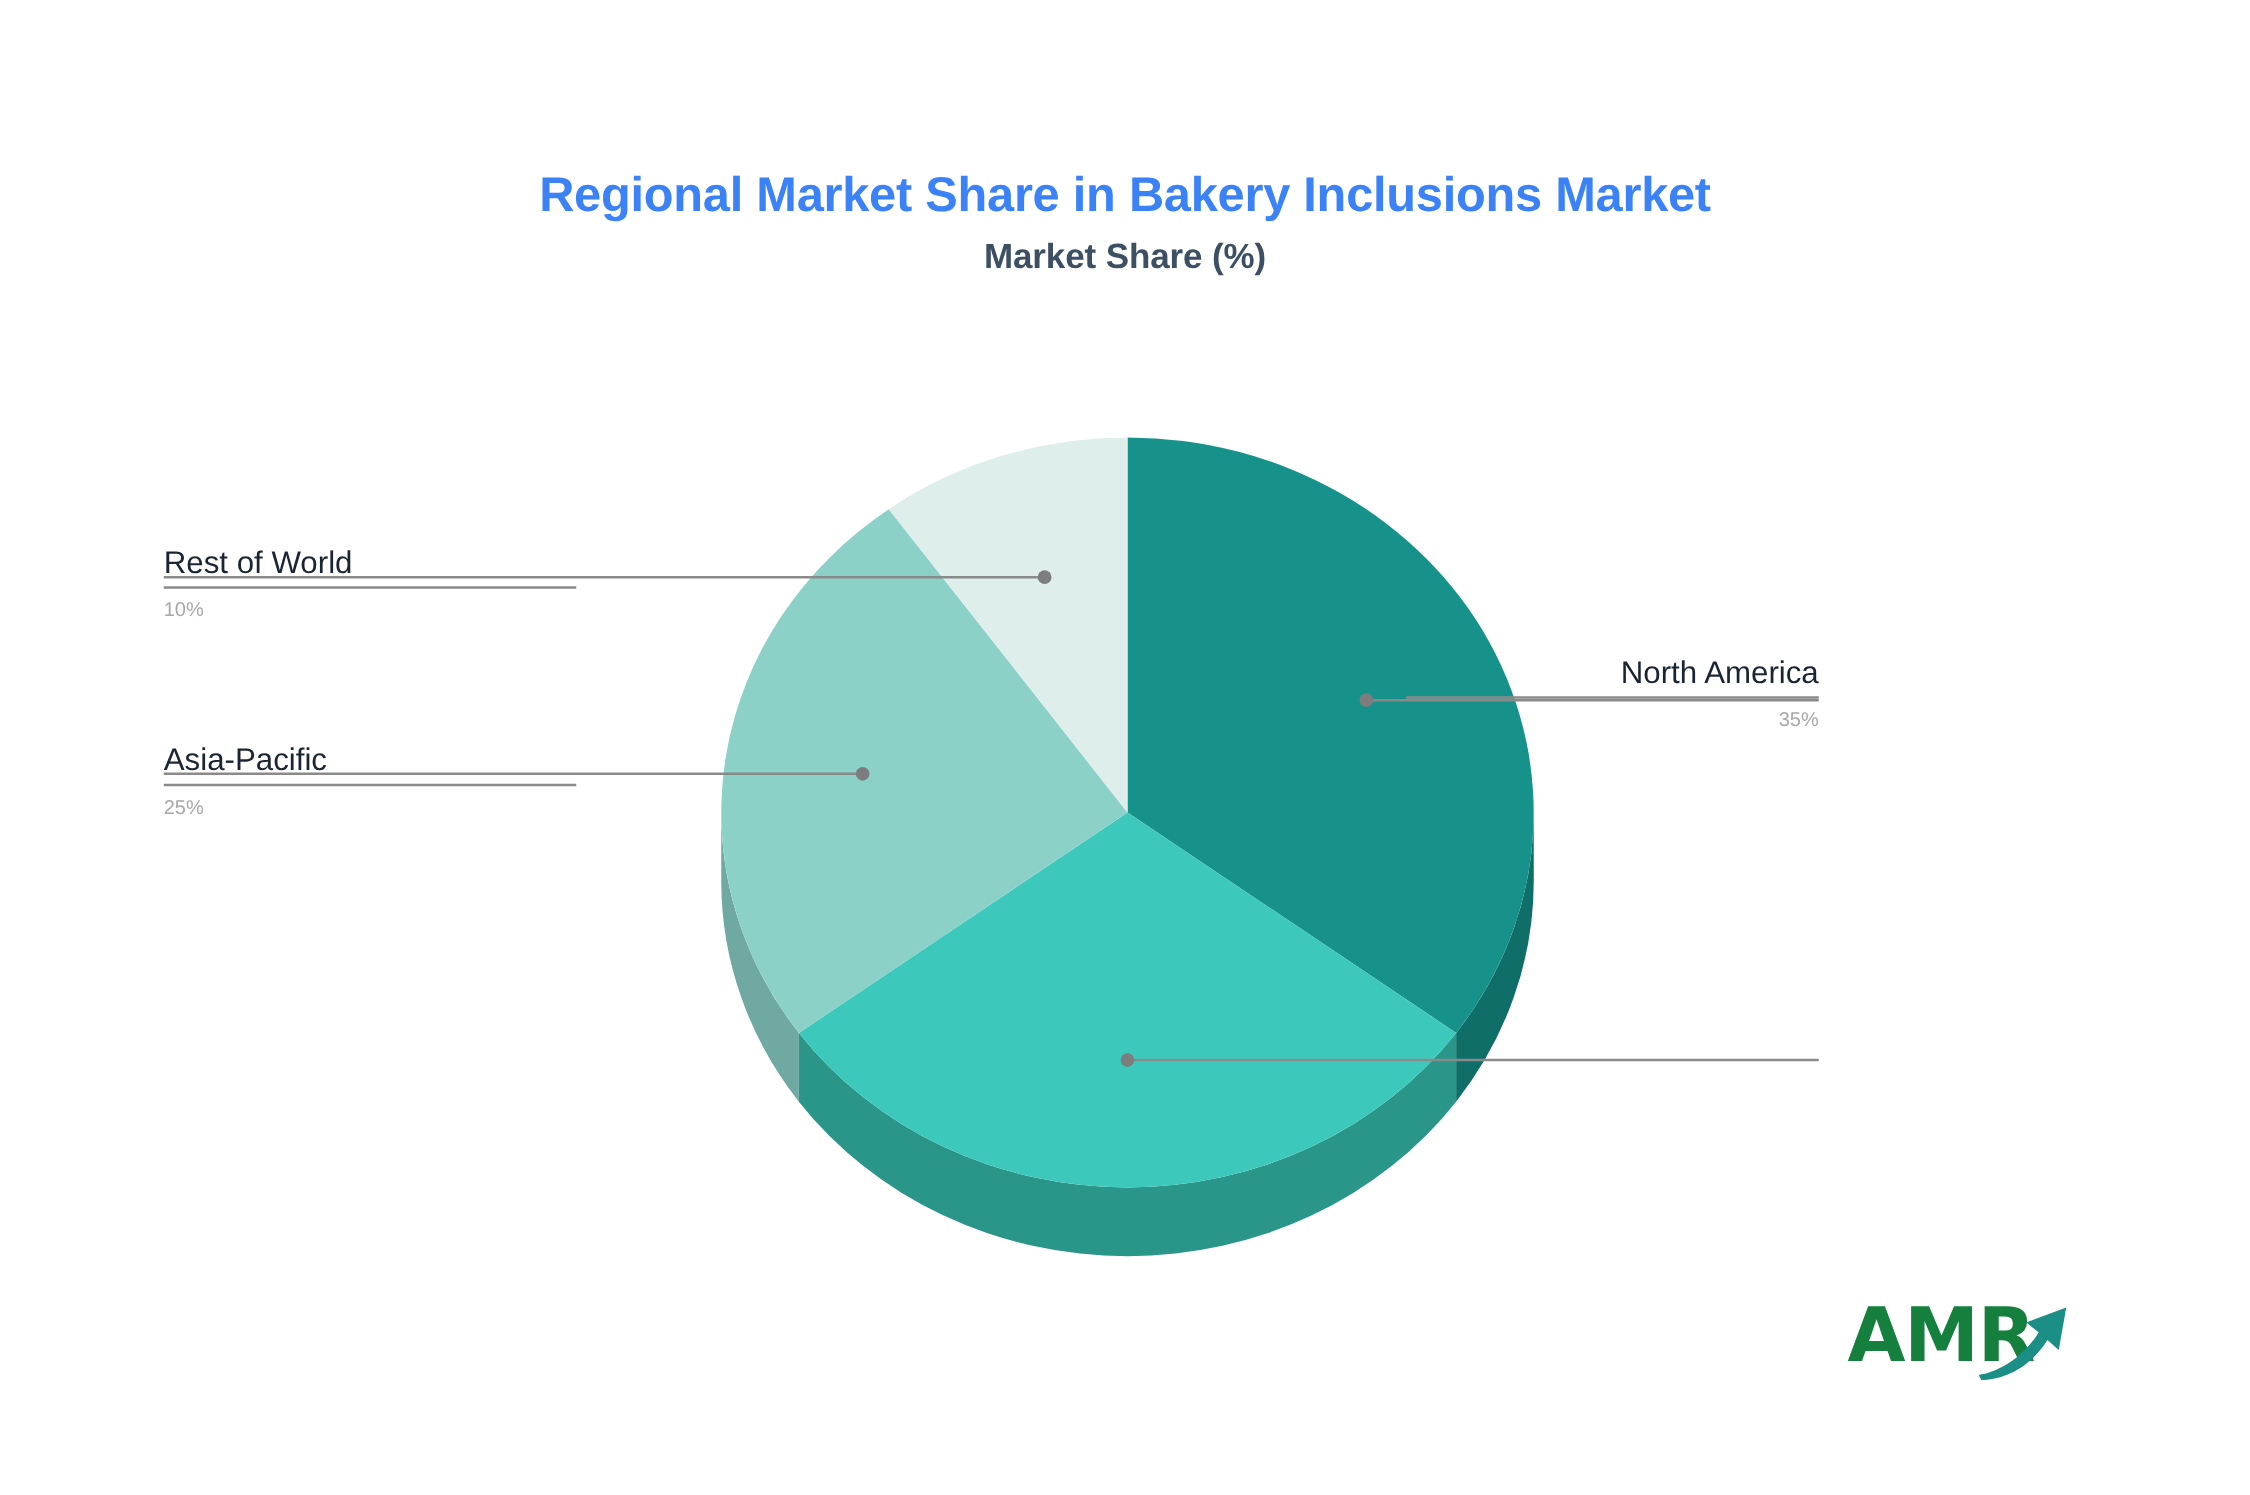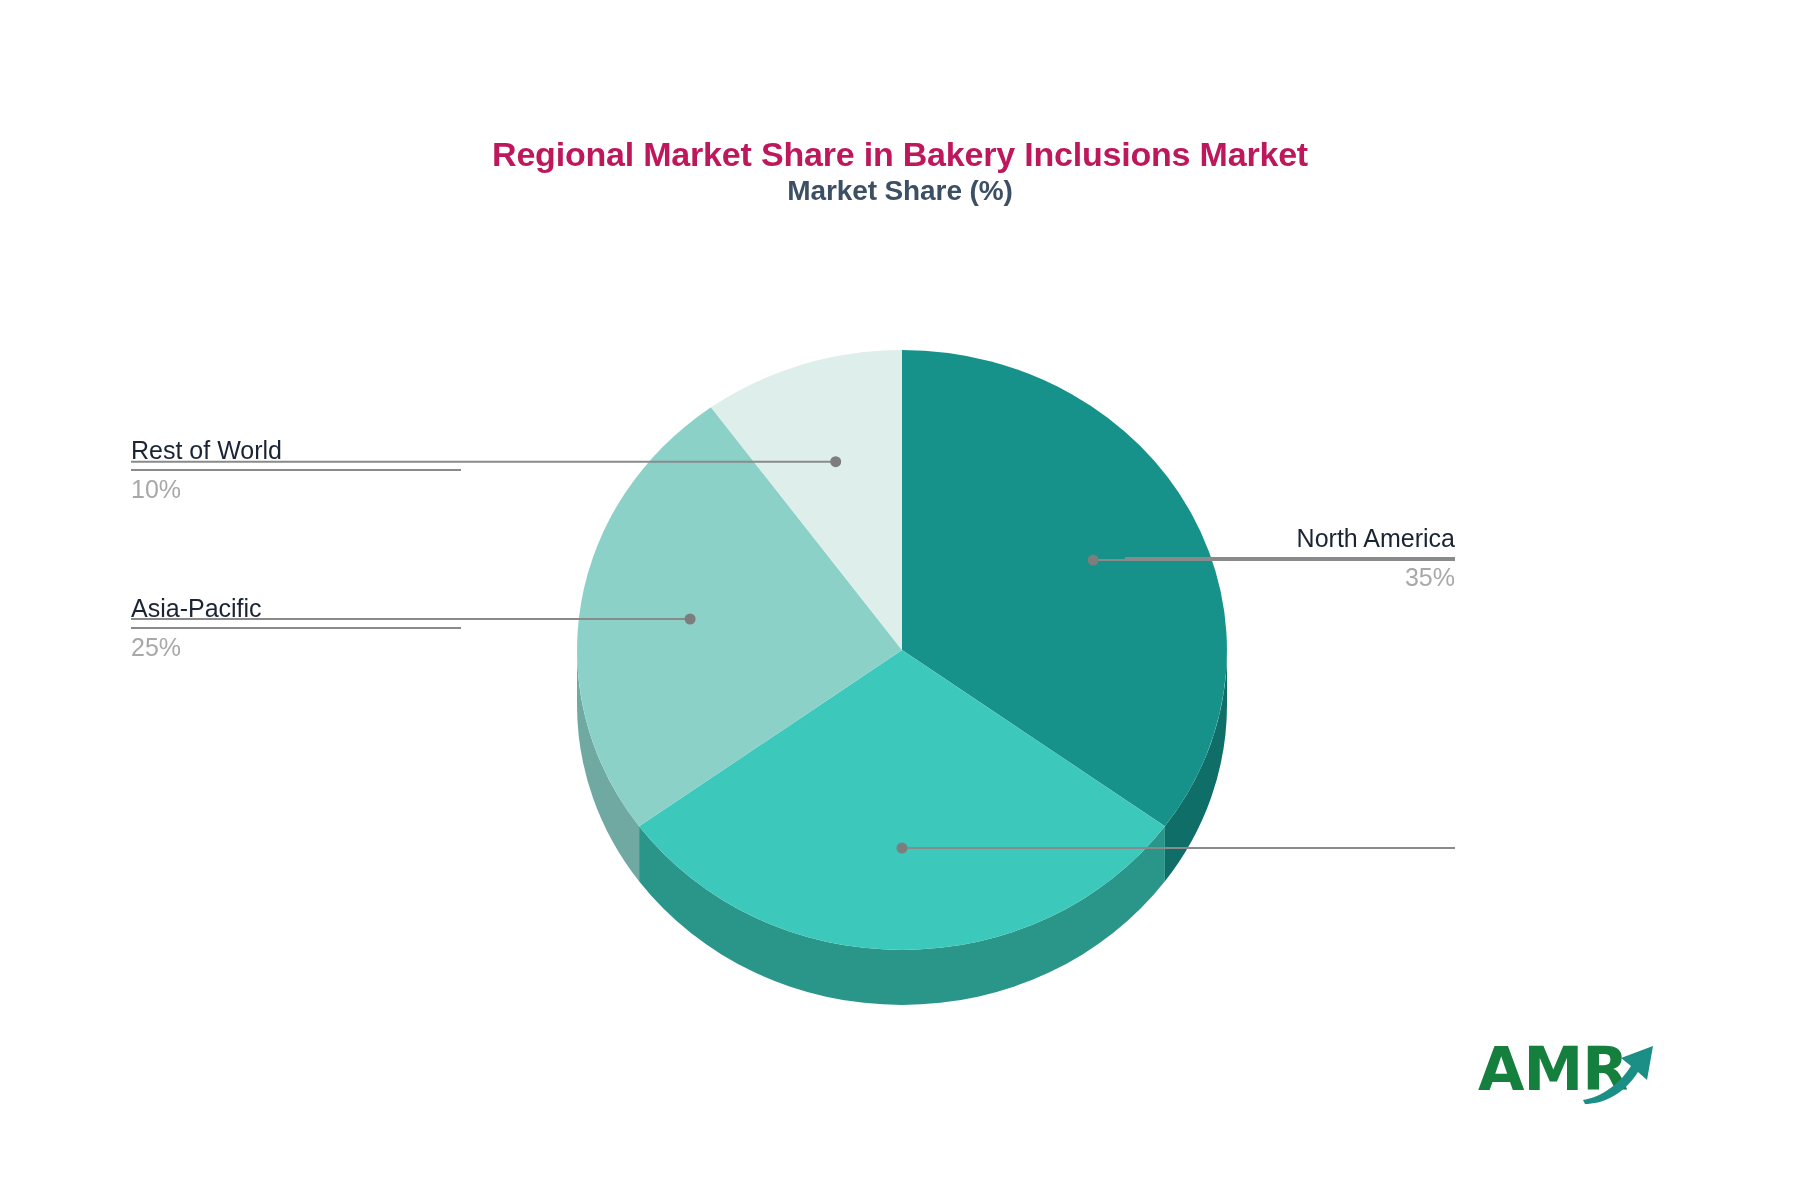--- a/index.html
+++ b/index.html
@@ -30,9 +30,9 @@
     top: 135px;
     width: 1800px;
     text-align: center;
-    font-size: 34px;
+    font-size: 39px;
     font-weight: bold;
-    color: #be185d;
+    color: #3b82f6;
     letter-spacing: -0.2px;
   }
   .chart-subtitle {

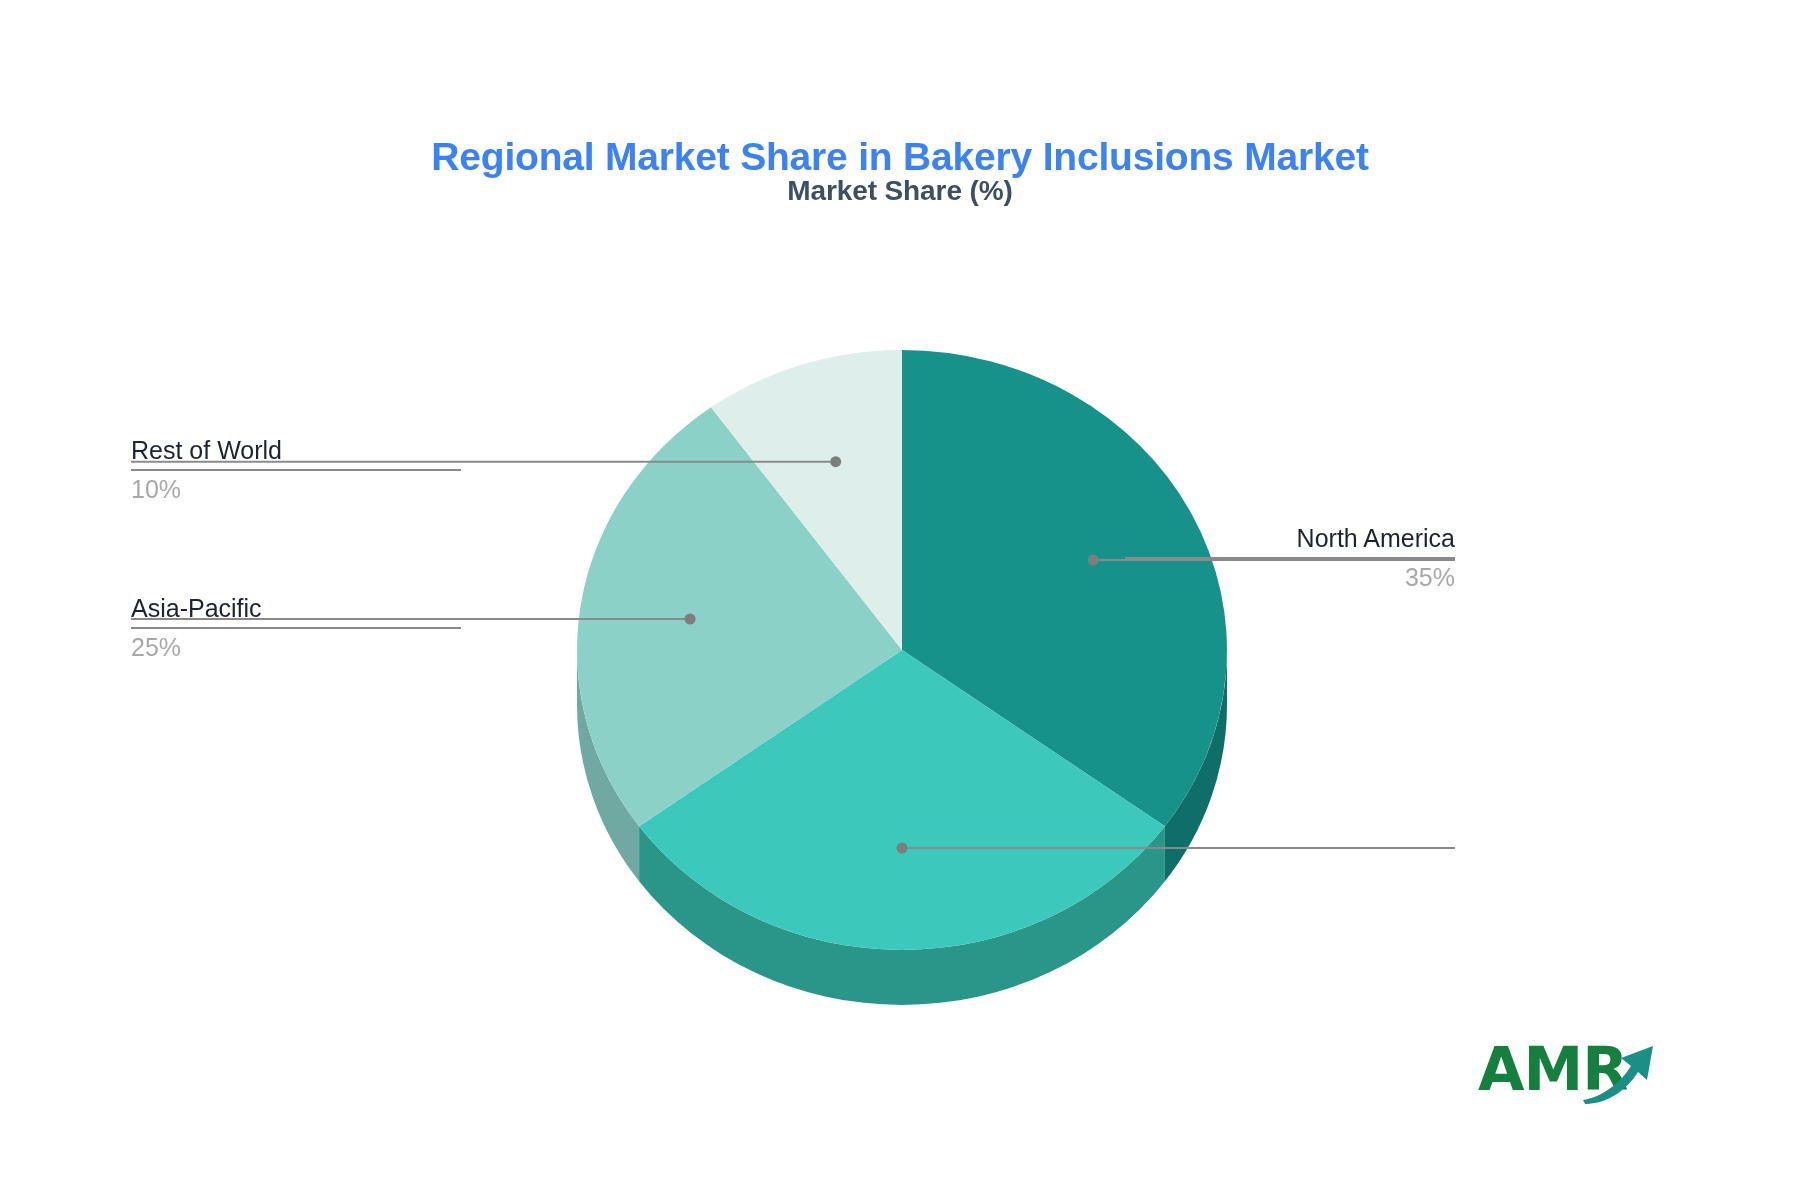--- a/index.html
+++ b/index.html
@@ -38,7 +38,7 @@
   .chart-subtitle {
     position: absolute;
     left: 0;
-    top: 175px;
+    top: 189px;
     width: 1800px;
     text-align: center;
     font-size: 28px;

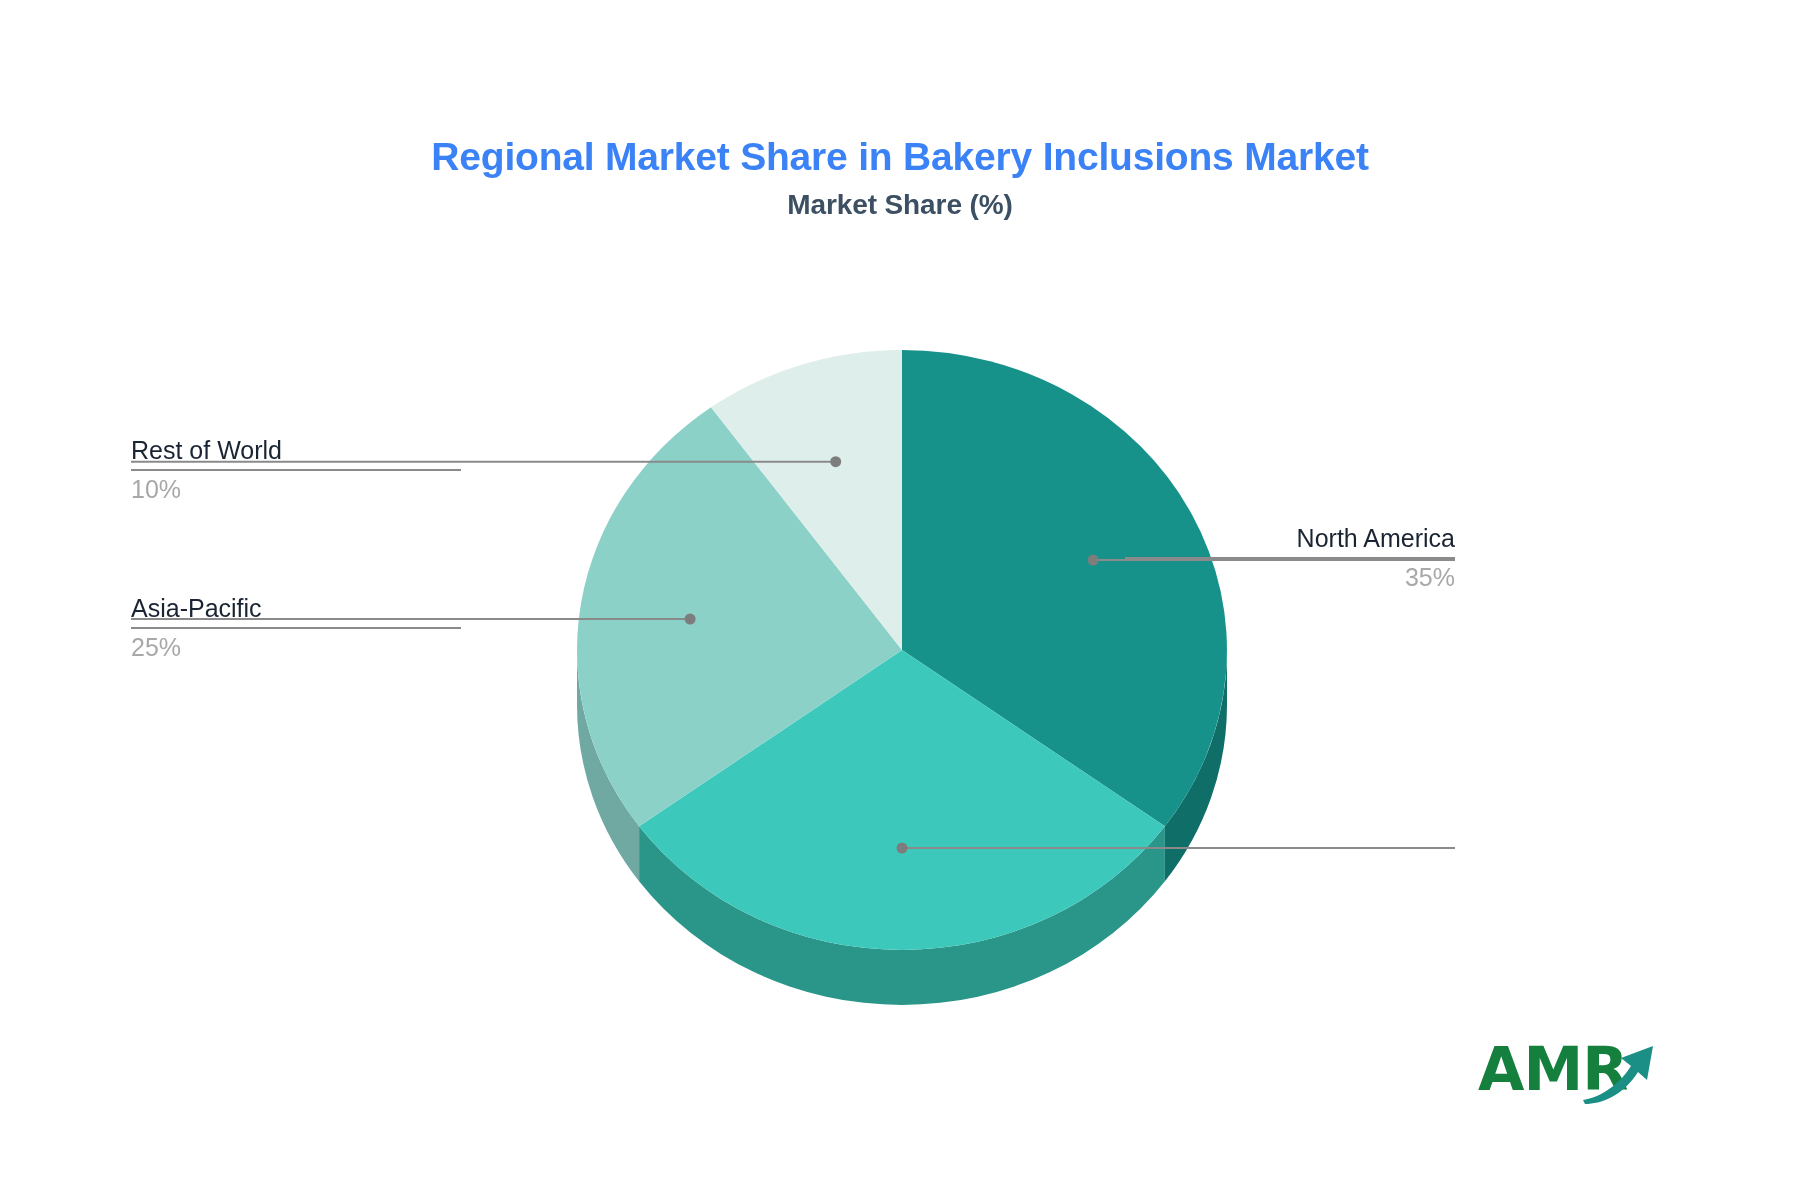--- a/index.html
+++ b/index.html
@@ -74,7 +74,7 @@
     margin-bottom: 3px;
   }
   .pie-label .lbl-value {
-    font-size: 25px;
+    font-size: 16px;
     color: #a8a8a8;
     line-height: 30px;
     white-space: nowrap;

